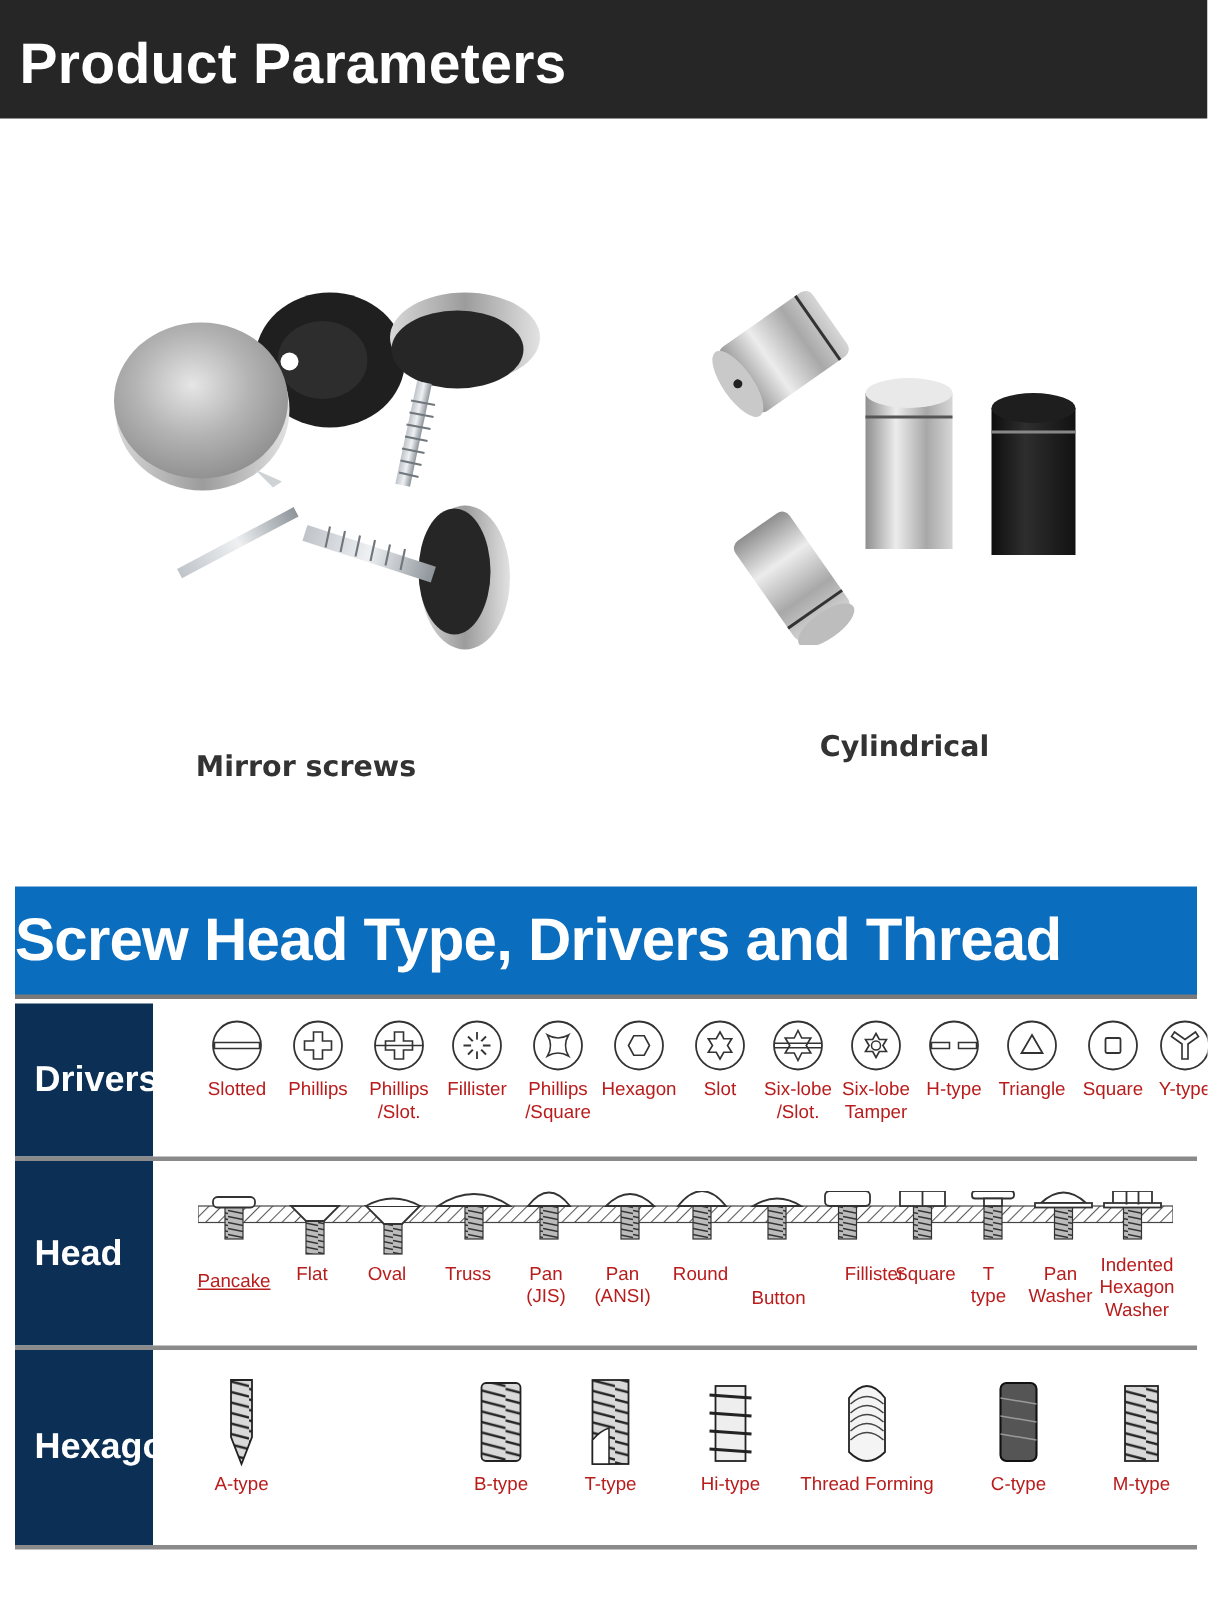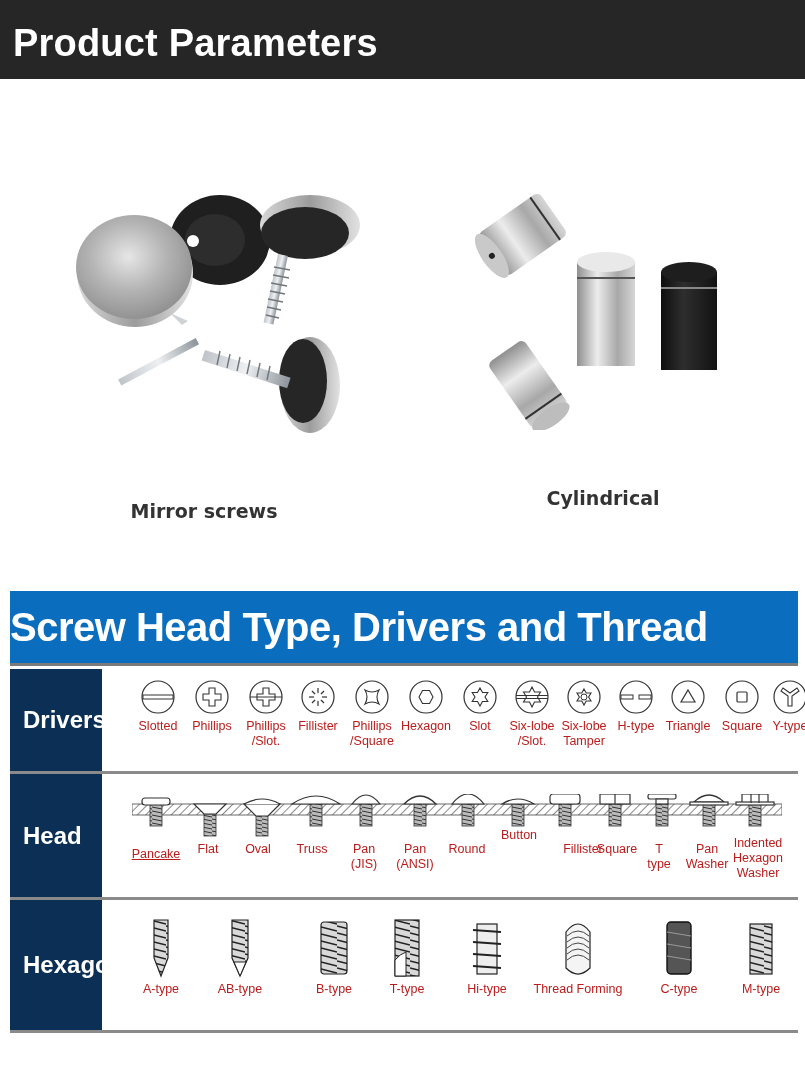--- a/index.html
+++ b/index.html
@@ -330,7 +330,7 @@
           <span style="display:block">(ANSI)</span>
         </div>
       <div class="cell" style="left:320px;top:68px;width:50px;"><span>Round</span></div>
-      <div class="cell" style="left:374px;top:54px;width:46px;"><span>Button</span></div>
+      <div class="cell" style="left:374px;top:84px;width:46px;"><span>Button</span></div>
       <div class="cell" style="left:436px;top:68px;width:50px;"><span>Fillister</span></div>
       <div class="cell" style="left:470px;top:68px;width:50px;"><span>Square</span></div>
       <div class="cell" style="left:522px;top:68px;width:30px;">

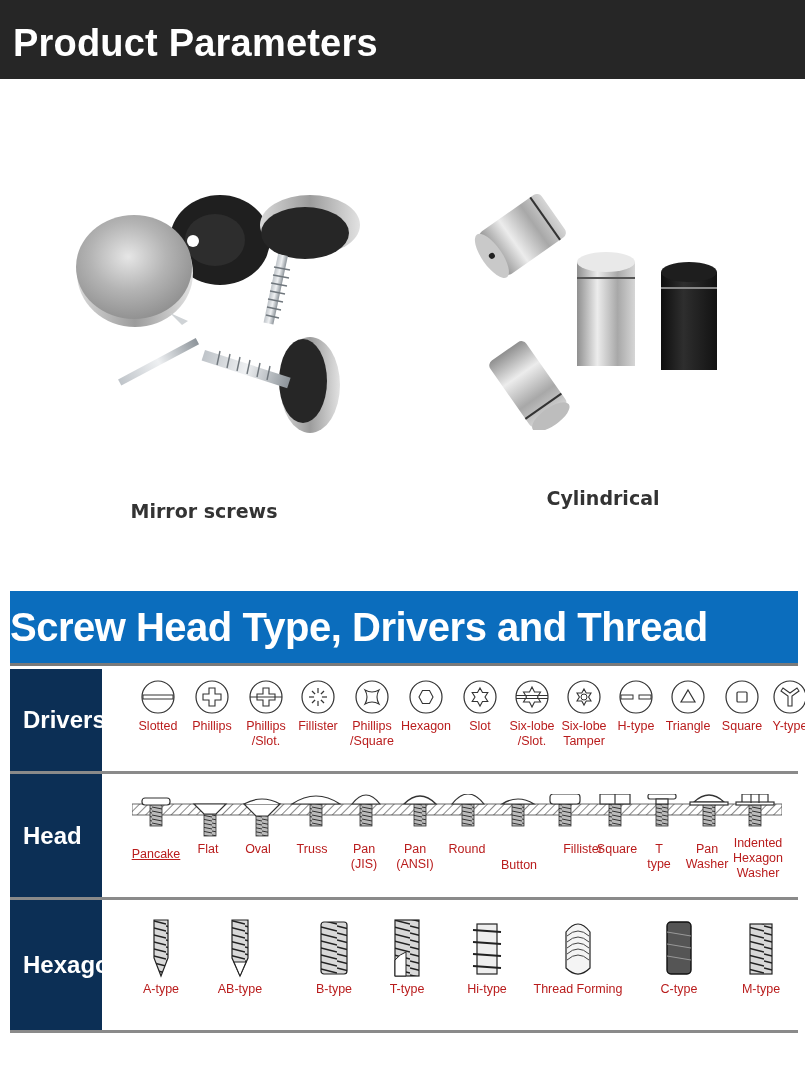--- a/index.html
+++ b/index.html
@@ -369,13 +369,6 @@
           </svg>
         <span class="lbl">A-type</span>
       </div>
-      <div class="cell" style="left:88px;top:18px;width:60px;">
-        <svg width="30" height="60">
-            <path d="M7 2 H23 V40 L15 58 L7 40z" fill="url(#thrd)" stroke="#222" stroke-width="1.2"></path>
-            <polygon points="9,44 21,44 15,58" fill="#fff" stroke="#222"></polygon>
-          </svg>
-        <span class="lbl">AB-type</span>
-      </div>
       <div class="cell" style="left:260px;top:18px;width:50px;">
         <svg width="34" height="60">
             <rect x="5" y="2" width="24" height="56" fill="url(#thrd)" stroke="#222" stroke-width="1.2"></rect>

